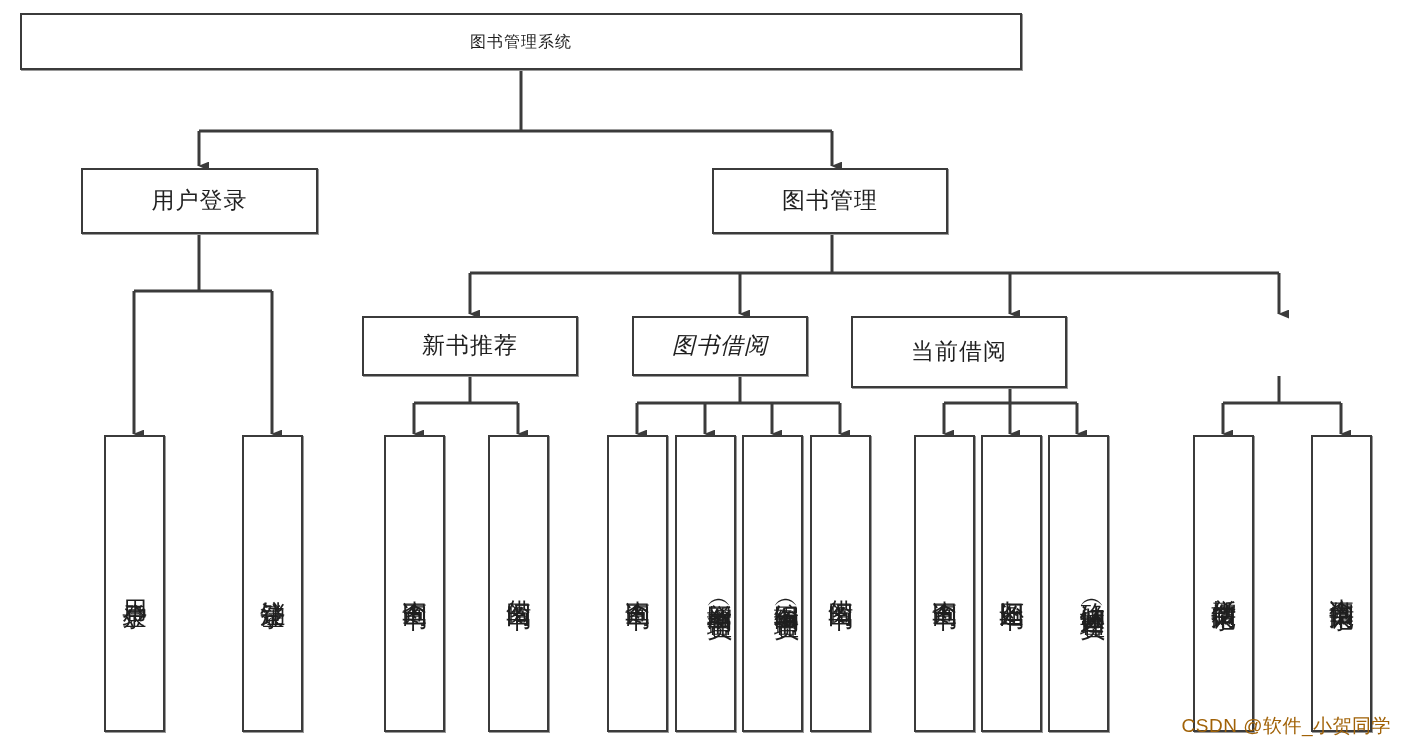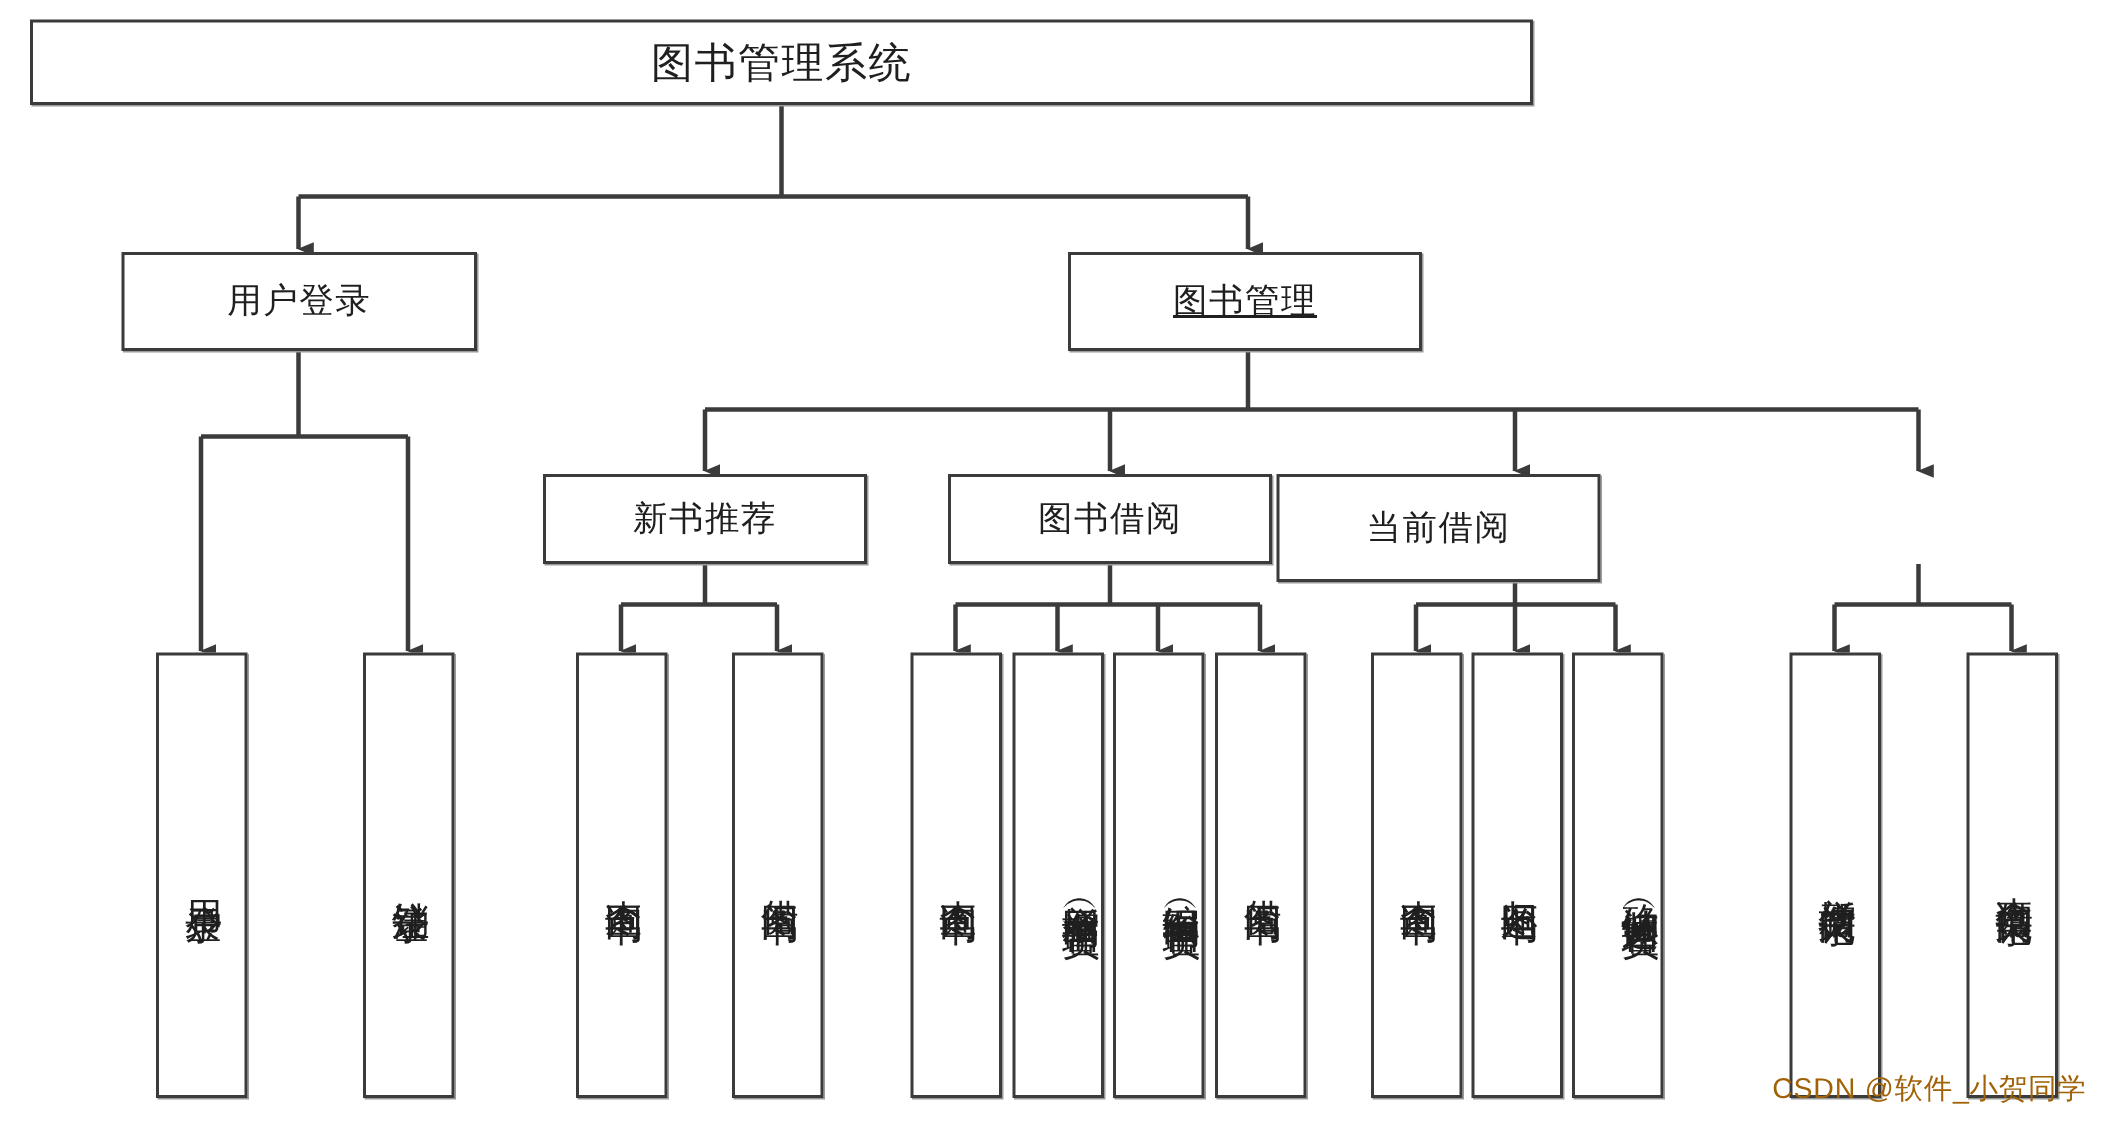--- a/index.html
+++ b/index.html
@@ -44,7 +44,7 @@
     line-height: 1.2;
   }
   .node-root {
-    font-size: 28px;
+    font-size: 16px;
   }
   .node-v {
     writing-mode: vertical-rl;

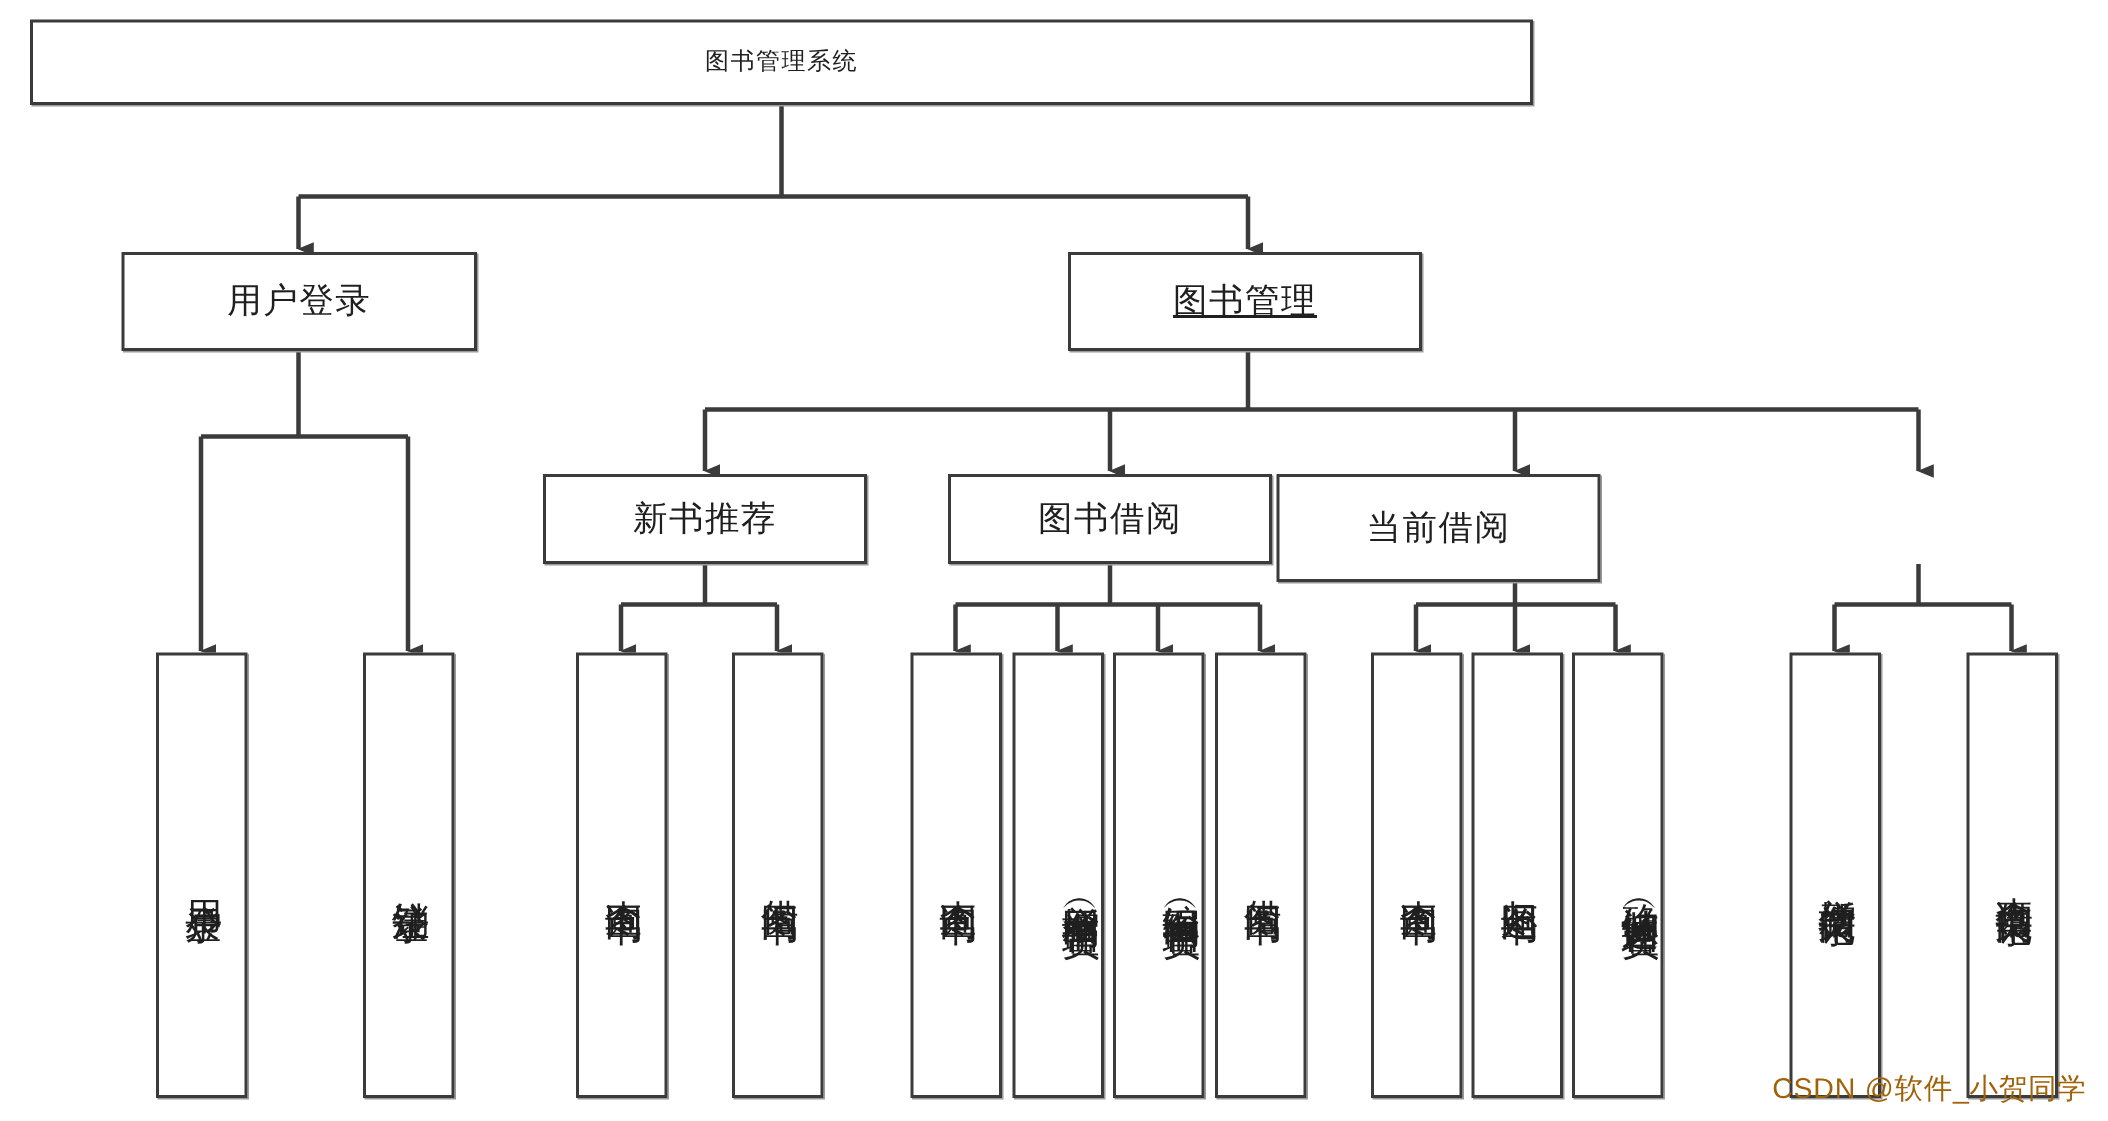--- a/index.html
+++ b/index.html
@@ -129,7 +129,7 @@
   <div class="node node-h node-root" style="left:20px; top:13px; width:1002px; height:57px;">图书管理系统</div>
 
   <div class="node node-h" style="left:81px; top:168px; width:237px; height:66px;">用户登录</div>
-  <div class="node node-h" style="left:712px; top:168px; width:236px; height:66px;text-decoration:underline;">图书管理</div>
+  <div class="node node-h" style="left:712px; top:168px; width:236px; height:66px;">图书管理</div>
 
   <div class="node node-h" style="left:362px; top:316px; width:216px; height:60px;text-align:center;">新书推荐</div>
   <div class="node node-h" style="left:632px; top:316px; width:216px; height:60px;">图书借阅</div>

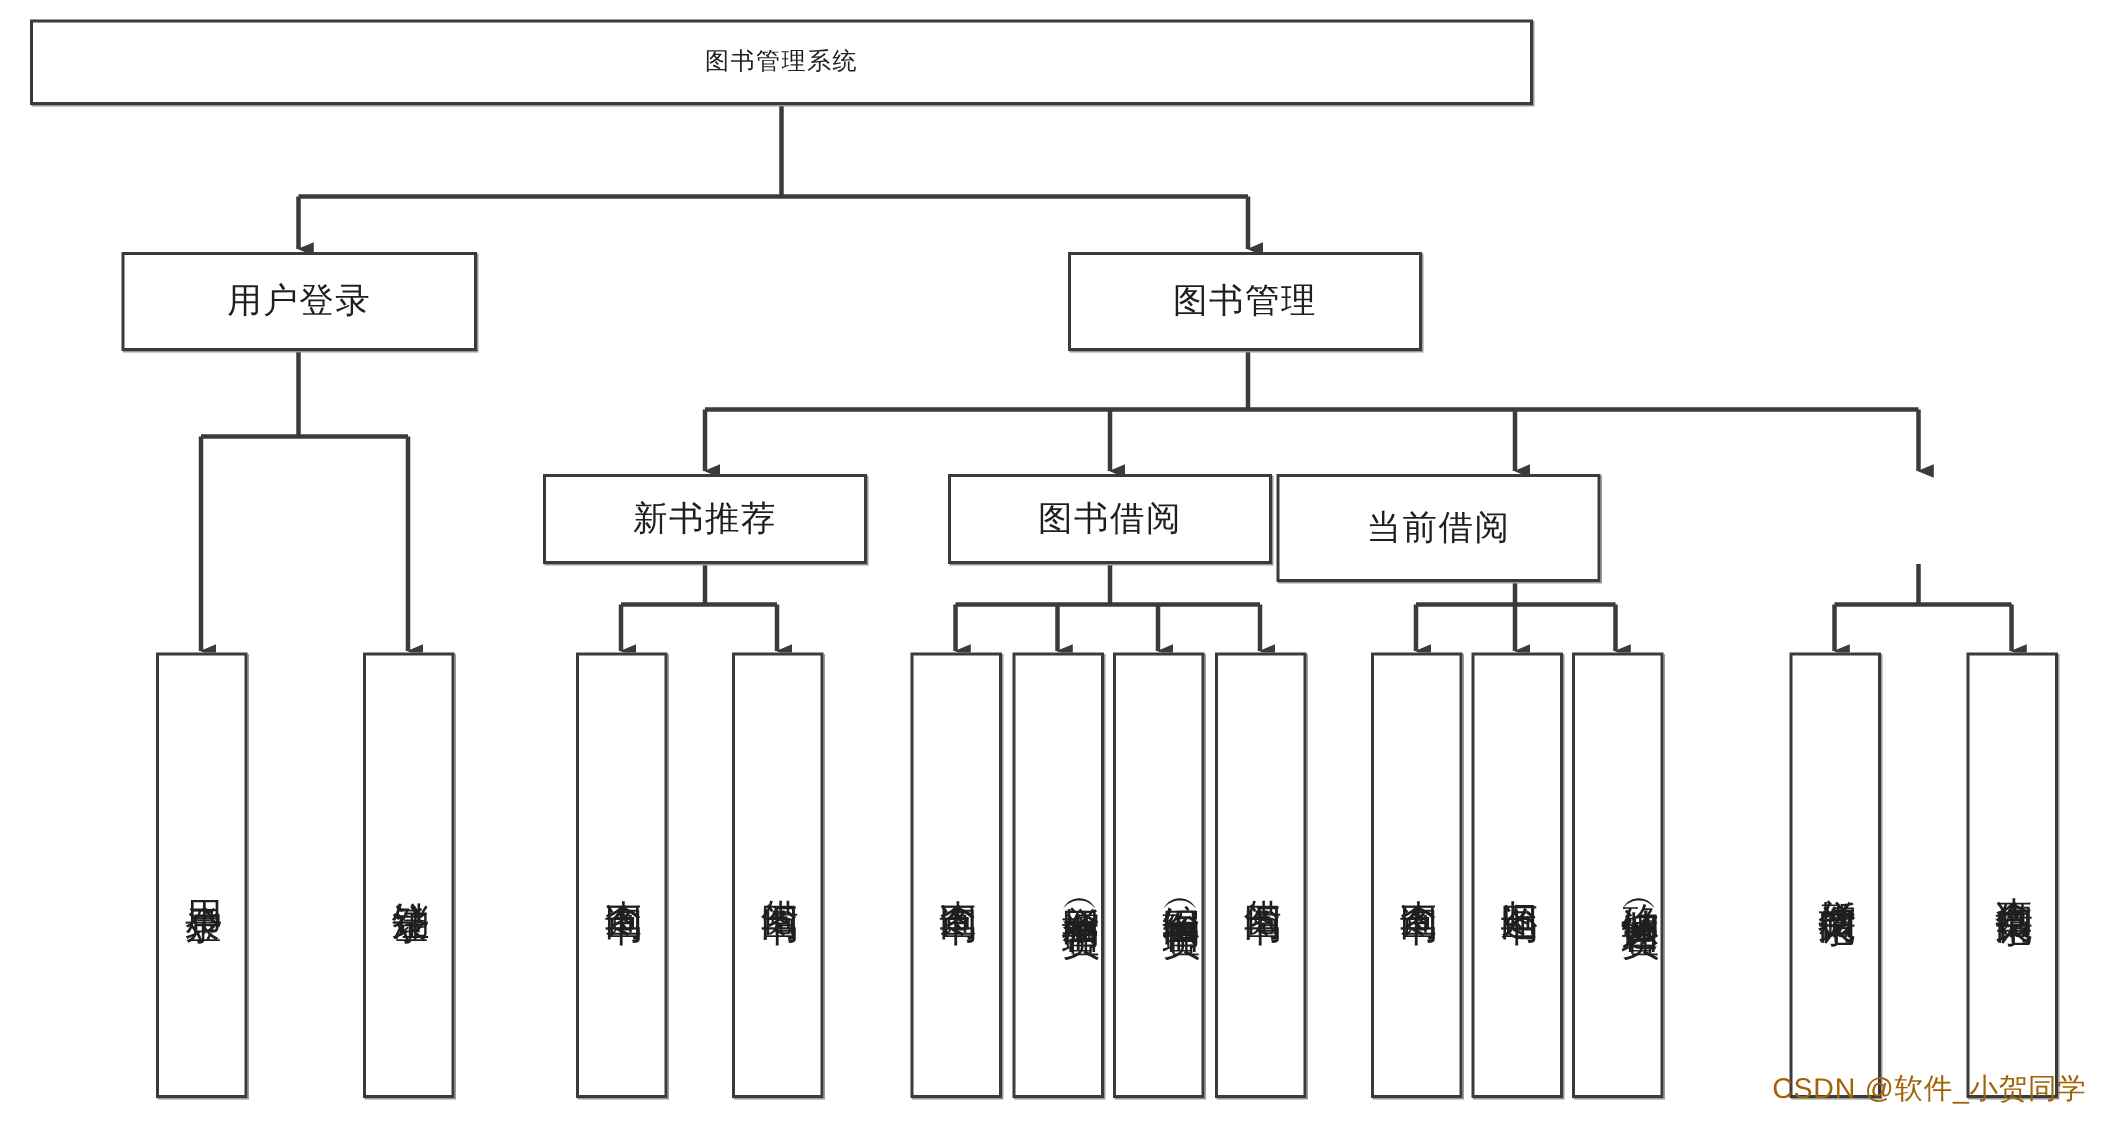--- a/index.html
+++ b/index.html
@@ -132,7 +132,7 @@
   <div class="node node-h" style="left:712px; top:168px; width:236px; height:66px;">图书管理</div>
 
   <div class="node node-h" style="left:362px; top:316px; width:216px; height:60px;text-align:center;">新书推荐</div>
-  <div class="node node-h" style="left:632px; top:316px; width:216px; height:60px;">图书借阅</div>
+  <div class="node node-h" style="left:632px; top:316px; width:176px; height:60px;font-style:italic;">图书借阅</div>
   <div class="node node-h" style="left:851px; top:316px; width:216px; height:72px;">当前借阅</div>
 
   <div class="node node-v v-center" style="left:104px; top:435px; width:61px; height:297px;">用户登录</div>

